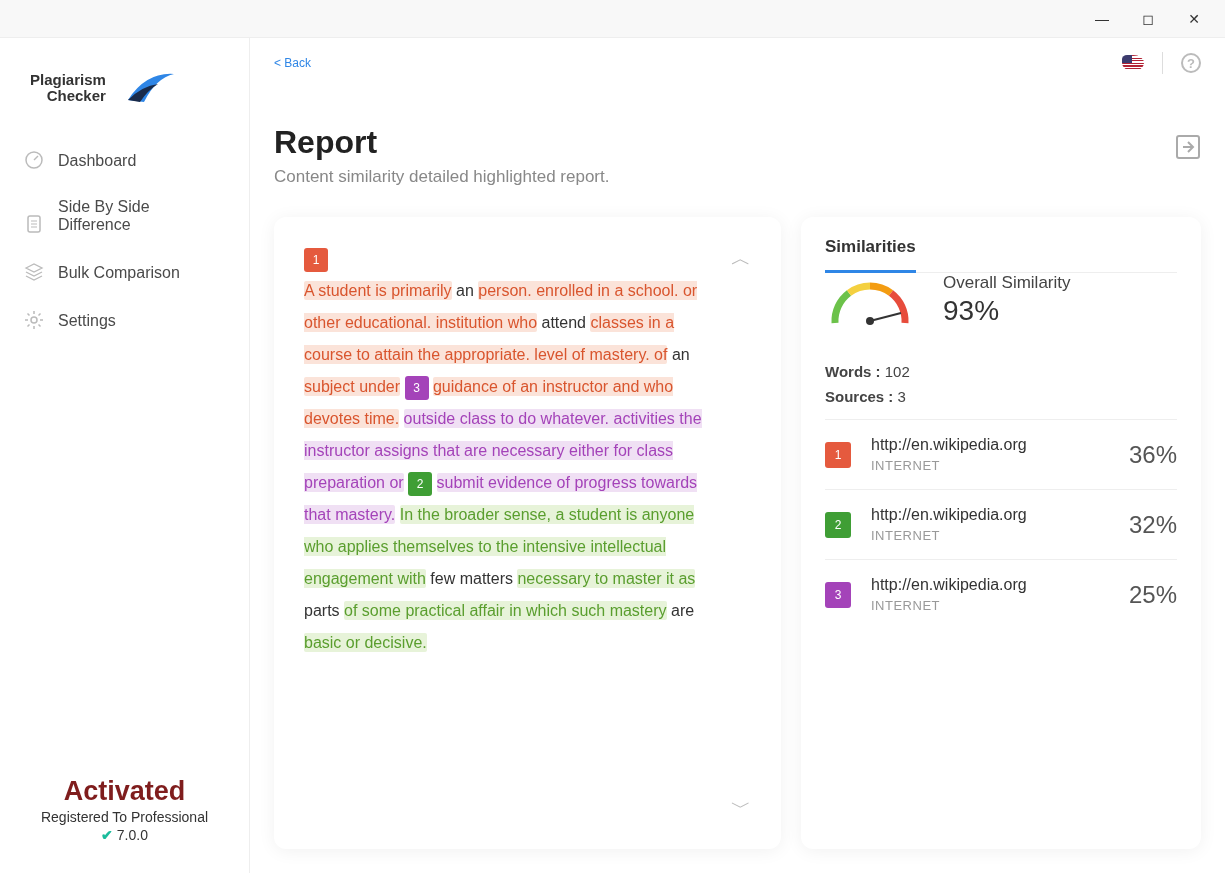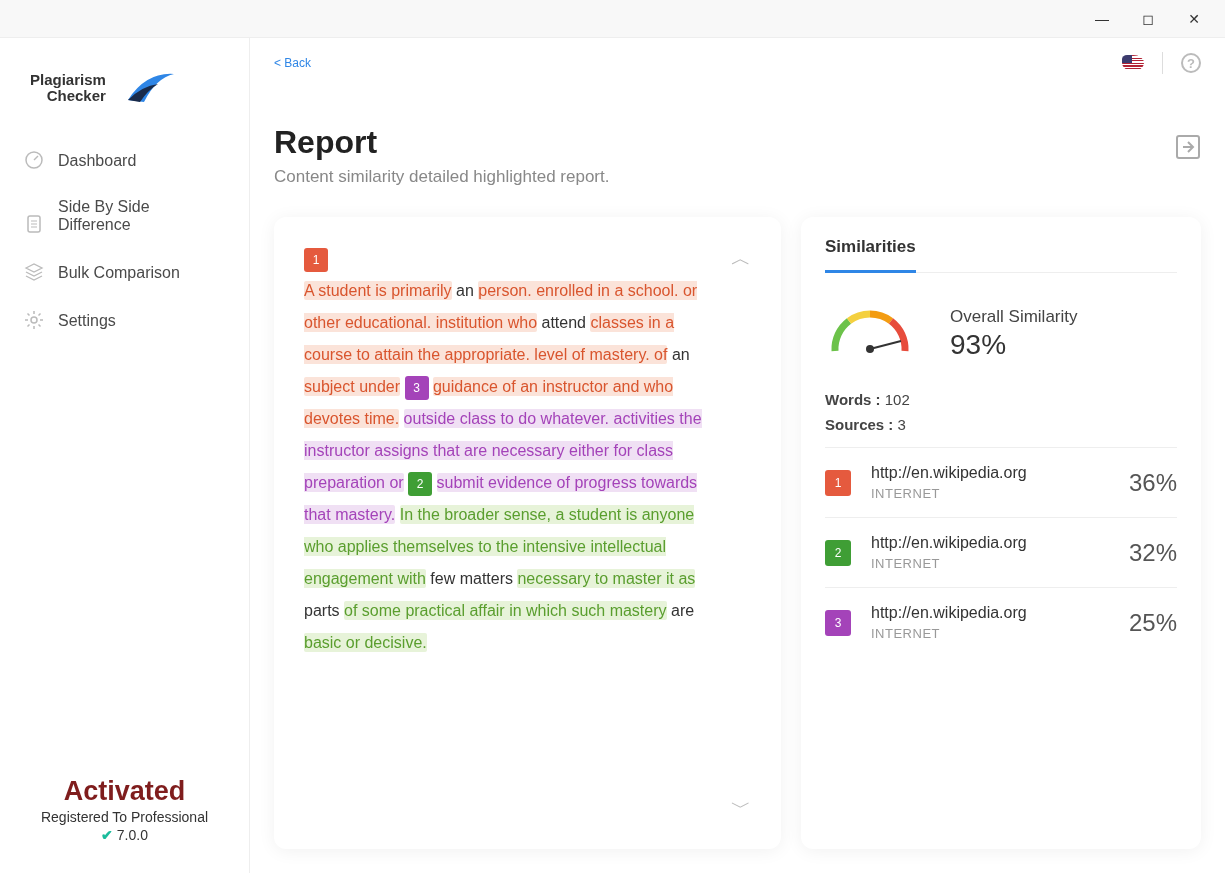--- a/index.html
+++ b/index.html
@@ -46,7 +46,7 @@
 .sim-card { width:400px; background:#fff; border-radius:12px; box-shadow:0 2px 18px rgba(0,0,0,.06); padding:20px 24px; }
 .sim-title { font-size:17px; font-weight:600; color:#333; padding-bottom:13px; border-bottom:3px solid #2f86e6; display:inline-block; }
 .sim-hr { height:1px; background:#eee; margin-top:-1px; }
-.gauge-row { display:flex; align-items:flex-end; gap:35px; margin-top:28px; }
+.gauge-row { display:flex; align-items:flex-start; gap:28px; }
 .gauge { width:90px; height:60px; position:relative; }
 .ov-lbl { font-size:17px; color:#444; }
 .ov-val { font-size:28px; font-weight:500; color:#333; margin-top:2px; }

